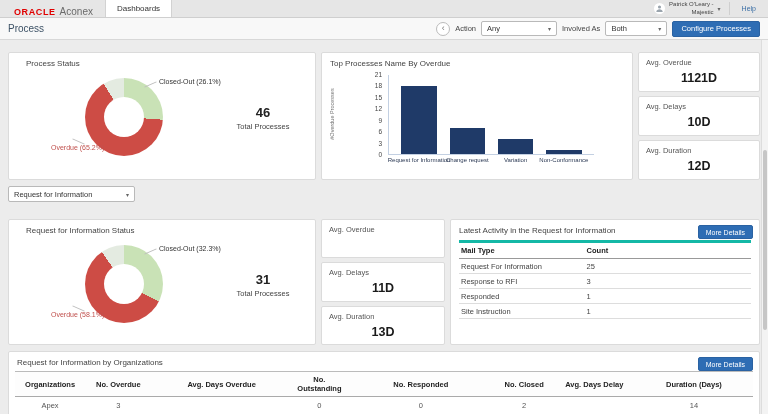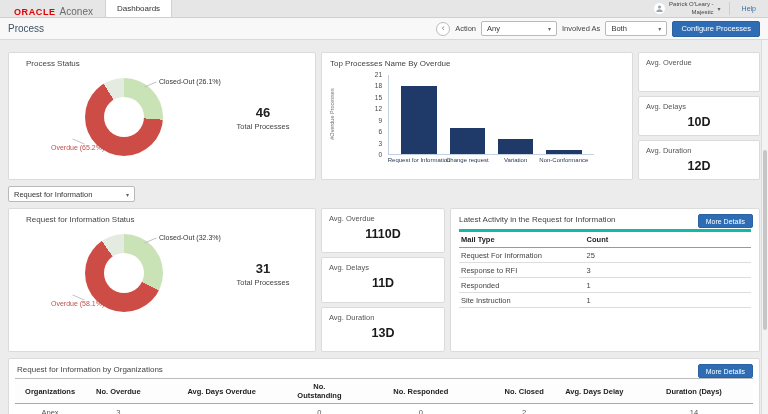--- a/index.html
+++ b/index.html
@@ -198,6 +198,7 @@
     <div class="kpi-stack">
         <div class="card kpi">
           <div class="kpi-l">Avg. Overdue</div>
+          <div class="kpi-v">1121D</div>
         </div>
         <div class="card kpi">
           <div class="kpi-l">Avg. Delays</div>

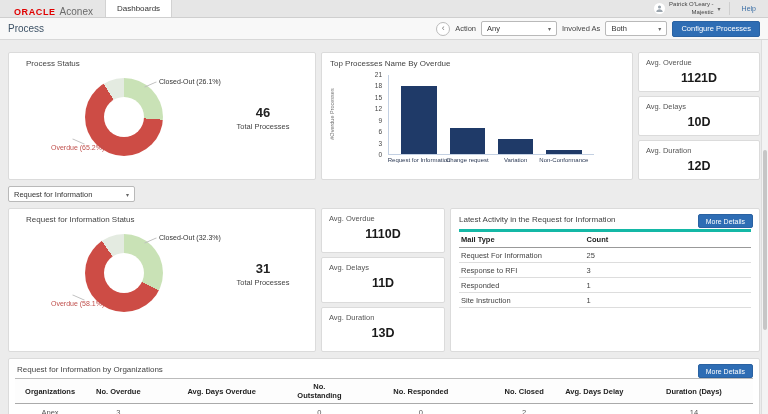--- a/index.html
+++ b/index.html
@@ -41,7 +41,7 @@
 
   .row { display:flex; gap:5px; }
   .row1 { margin-top:6px; height:128px; }
-  .row2 { margin-top:6px; height:144px; }
+  .row2 { margin-top:17px; height:126px; }
   .card { background:#fff; border:1px solid #dbdbdb; border-radius:2px; position:relative; }
   .ctitle { font-size:8px; color:#444; padding:6px 8px 0 8px; }
 

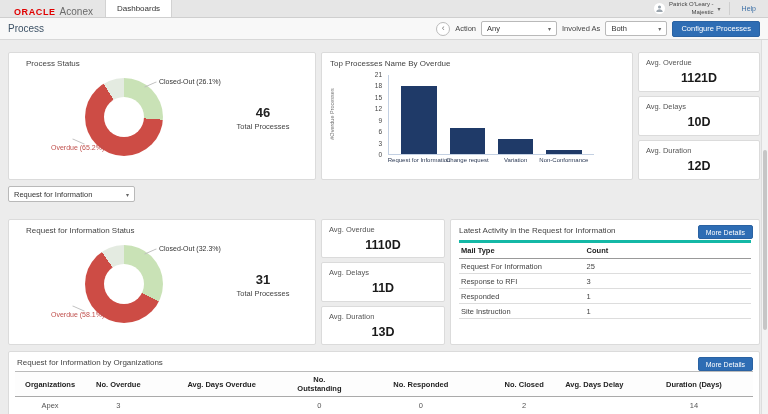--- a/index.html
+++ b/index.html
@@ -237,7 +237,6 @@
     <div class="kpi-stack narrow">
         <div class="card kpi">
           <div class="kpi-l">Avg. Overdue</div>
-          <div class="kpi-v">1110D</div>
         </div>
         <div class="card kpi">
           <div class="kpi-l">Avg. Delays</div>

